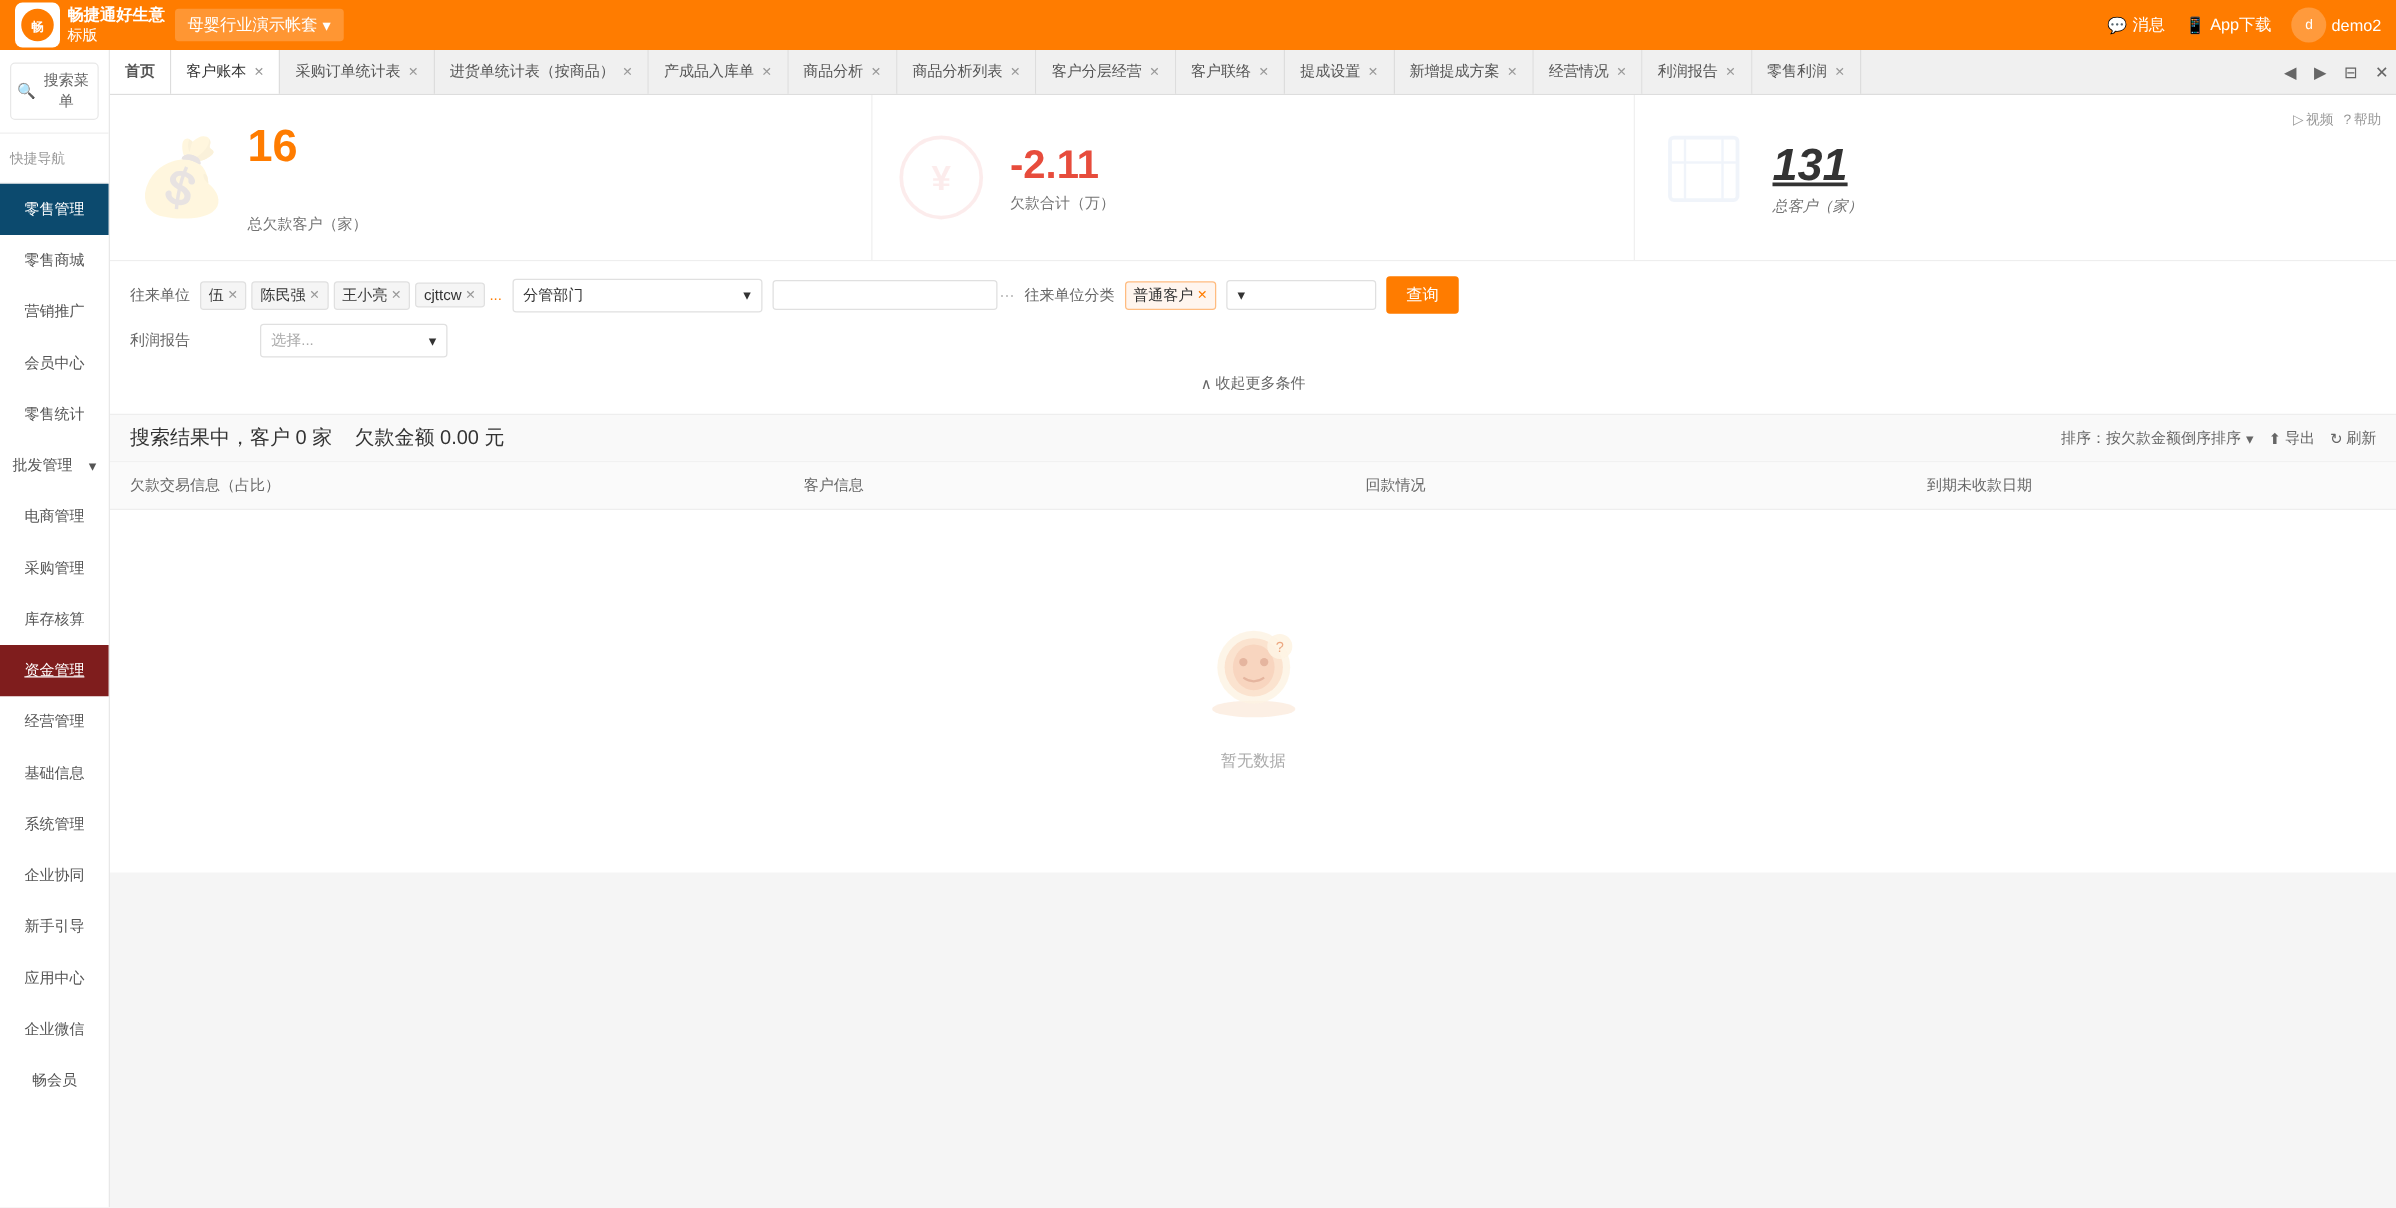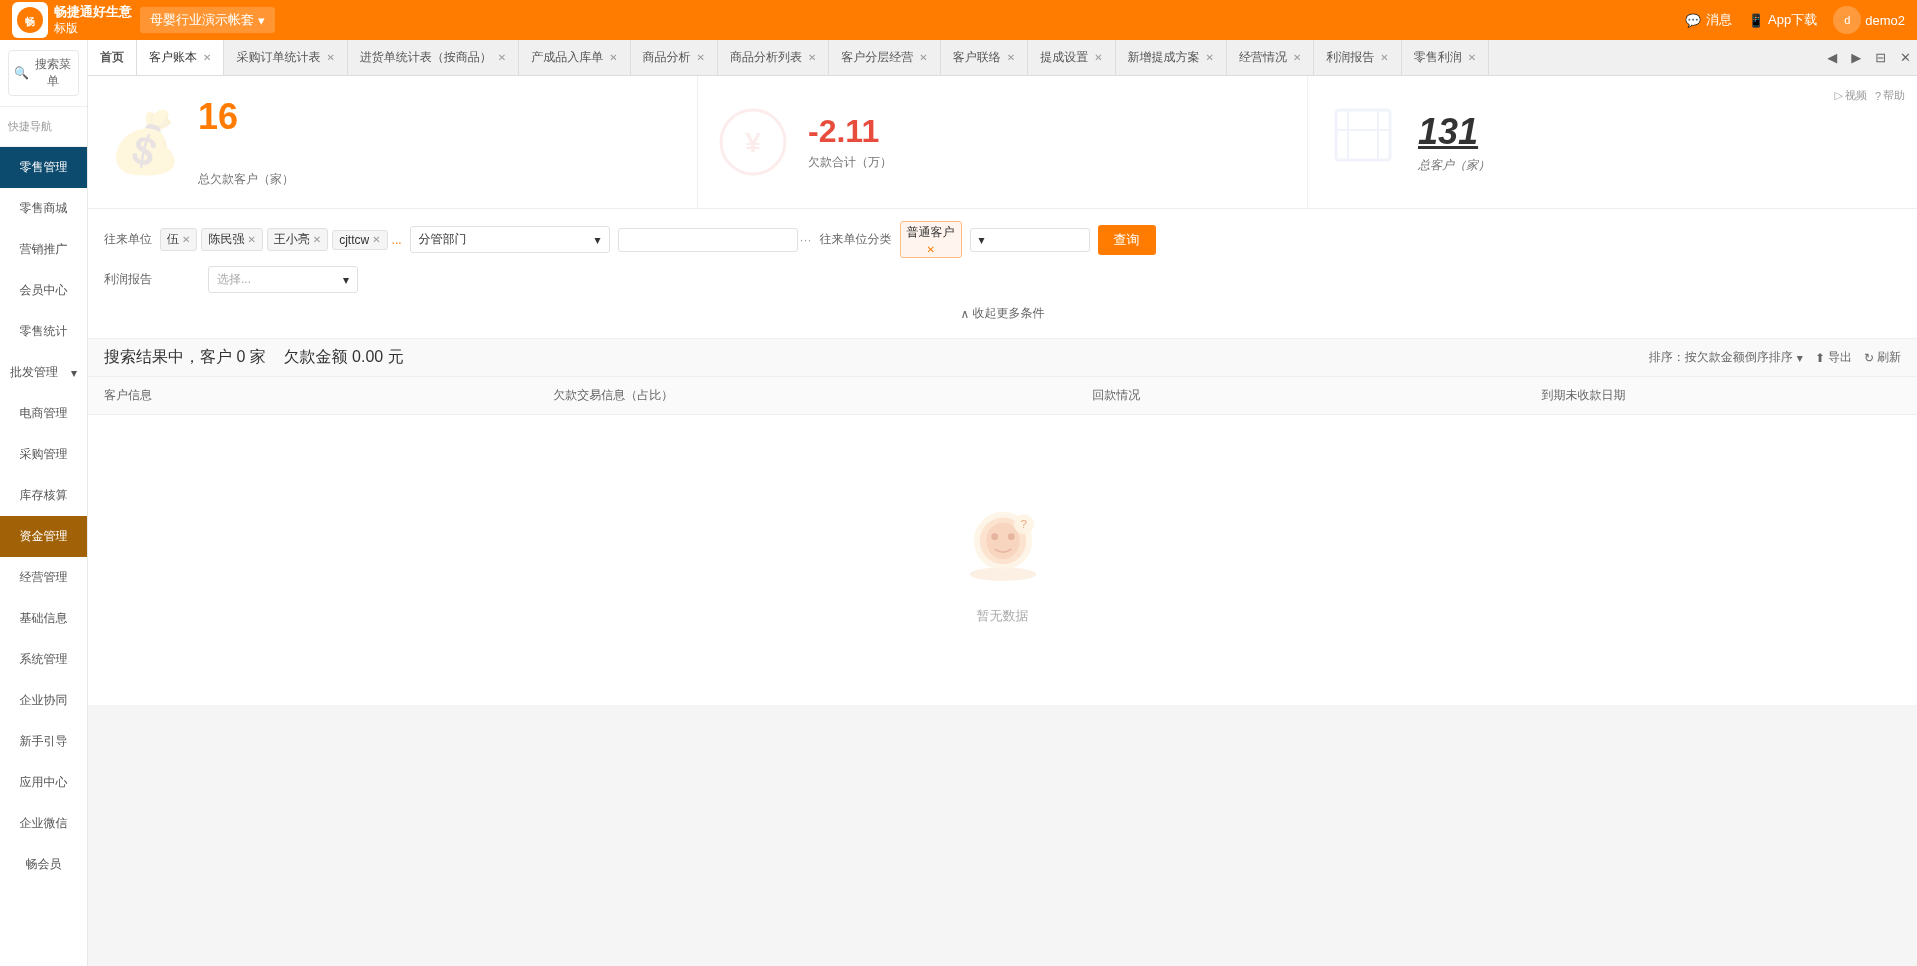--- a/index.html
+++ b/index.html
@@ -71,7 +71,7 @@
     .btn-query { background: #ff7c00; color: #fff; border: none; border-radius: 3px; padding: 6px 16px; cursor: pointer; font-size: 13px; }
     .btn-collapse { background: none; border: none; color: #666; cursor: pointer; font-size: 12px; display: flex; align-items: center; gap: 3px; padding: 4px 8px; }
     .collapse-row { display: flex; justify-content: center; margin-top: 4px; }
-    .filter-tag-selected { background: #fff5ee; border-color: #ffbc80; flex-direction: column; }
+    .filter-tag-selected { background: #fff5ee; border-color: #ffbc80; }
     .filter-tag-selected .remove { color: #ff7c00; }
 
     

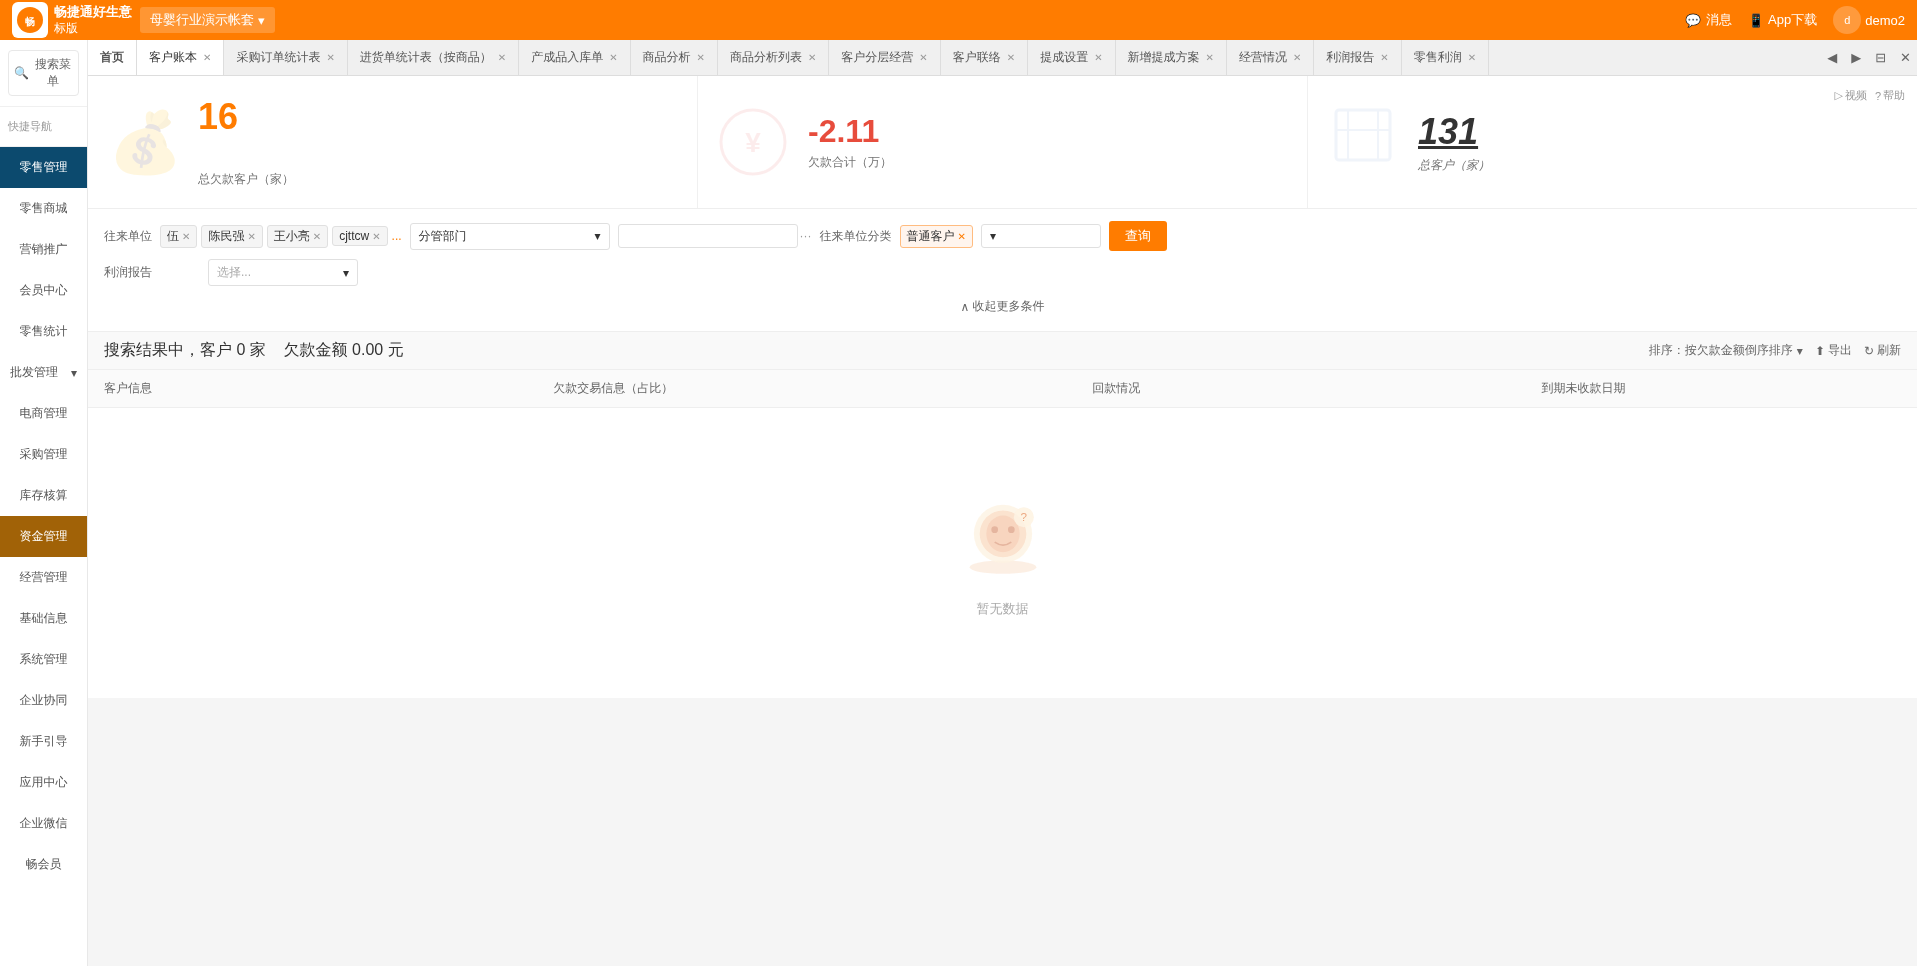--- a/index.html
+++ b/index.html
@@ -380,8 +380,8 @@
 
         <div class="table-area">
           <div class="table-header">
+            <div class="table-col col-debt">欠款交易信息（占比）</div>
             <div class="table-col col-customer">客户信息</div>
-            <div class="table-col col-debt">欠款交易信息（占比）</div>
             <div class="table-col col-repay">回款情况</div>
             <div class="table-col col-date">到期未收款日期</div>
           </div>

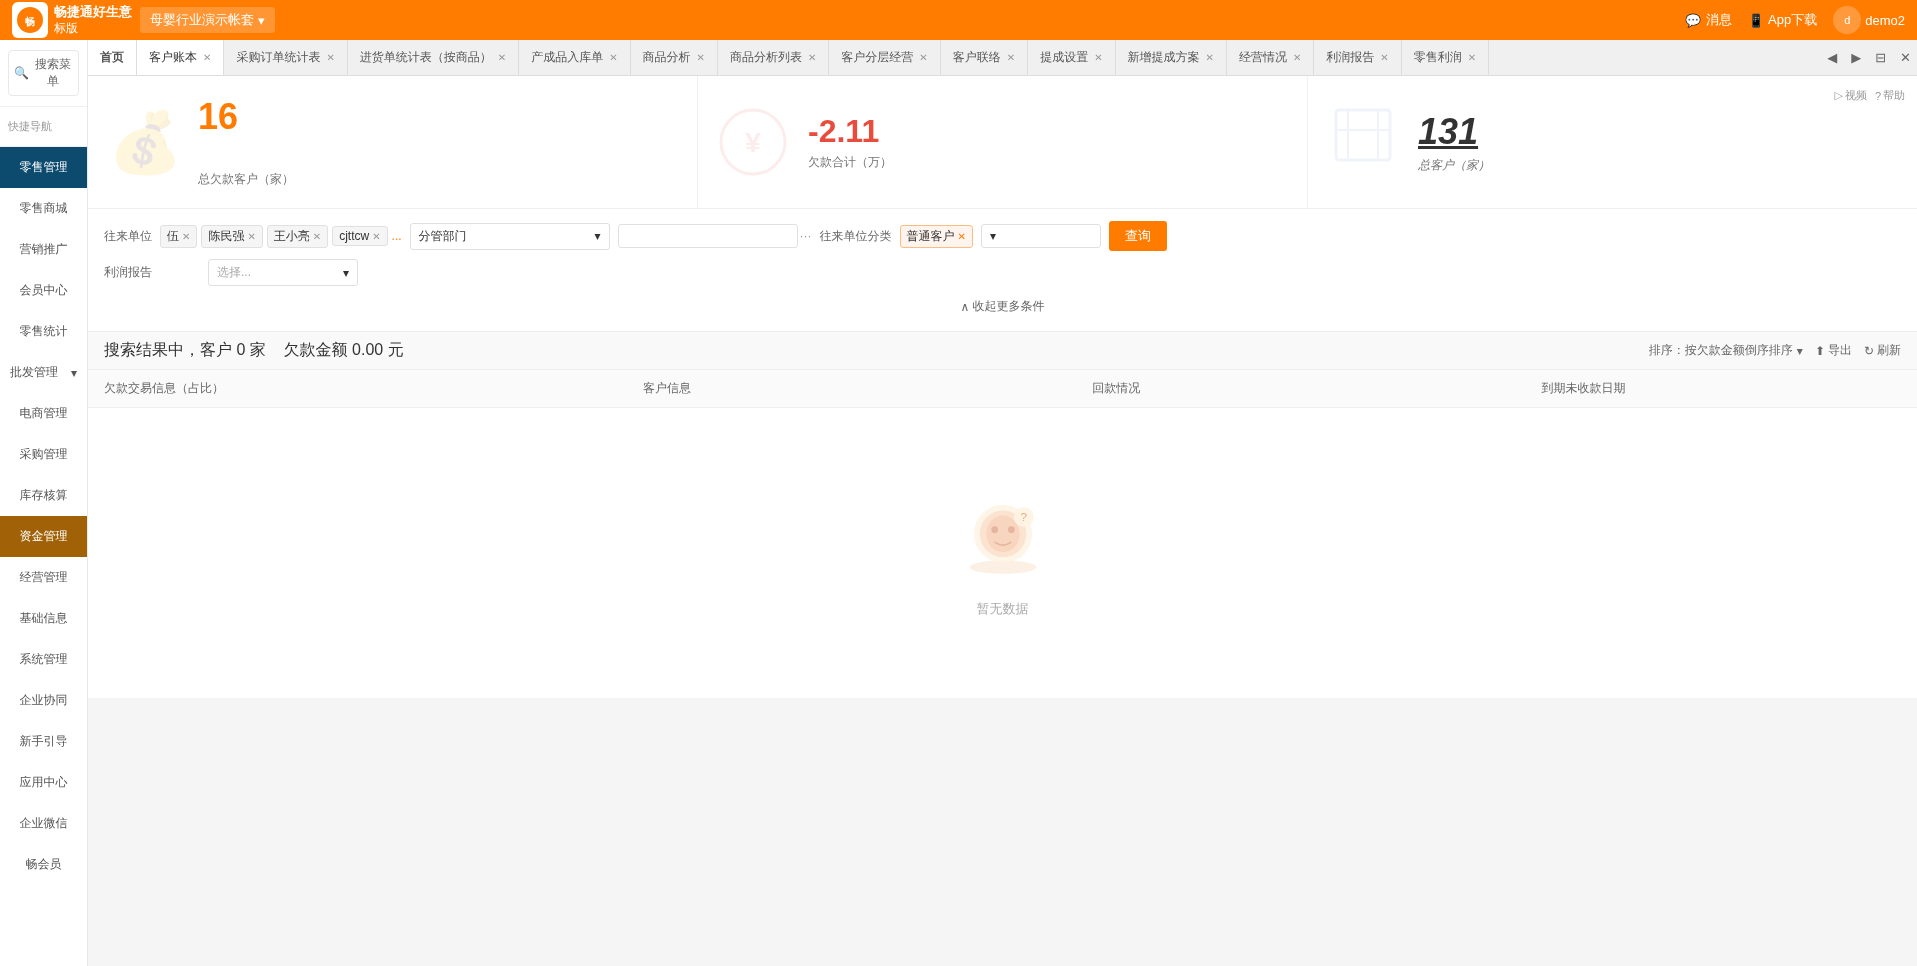--- a/index.html
+++ b/index.html
@@ -167,7 +167,7 @@
       <button class="sidebar-nav-item">电商管理</button>
       <button class="sidebar-nav-item">采购管理</button>
       <button class="sidebar-nav-item">库存核算</button>
-      <button class="sidebar-nav-item active" style="background:#a16207;color:#fff;">资金管理</button>
+      <button class="sidebar-nav-item active" style="background:#7f1d1d;color:#fff;text-decoration:underline;">资金管理</button>
       <button class="sidebar-nav-item">经营管理</button>
       <button class="sidebar-nav-item">基础信息</button>
       <button class="sidebar-nav-item">系统管理</button>

